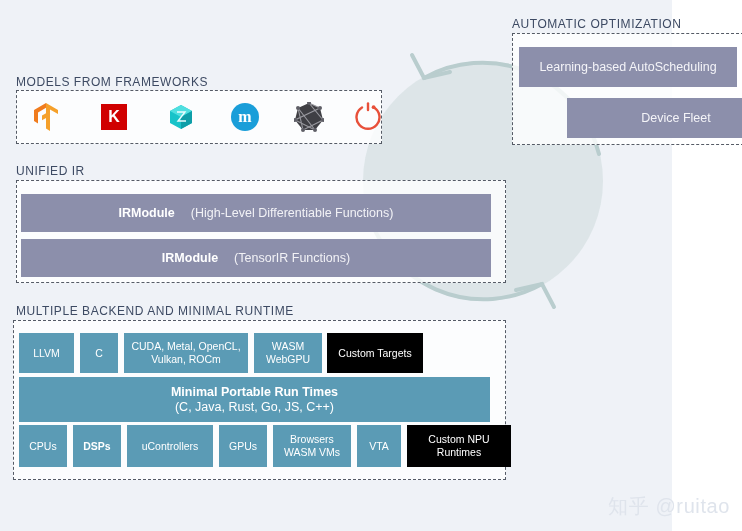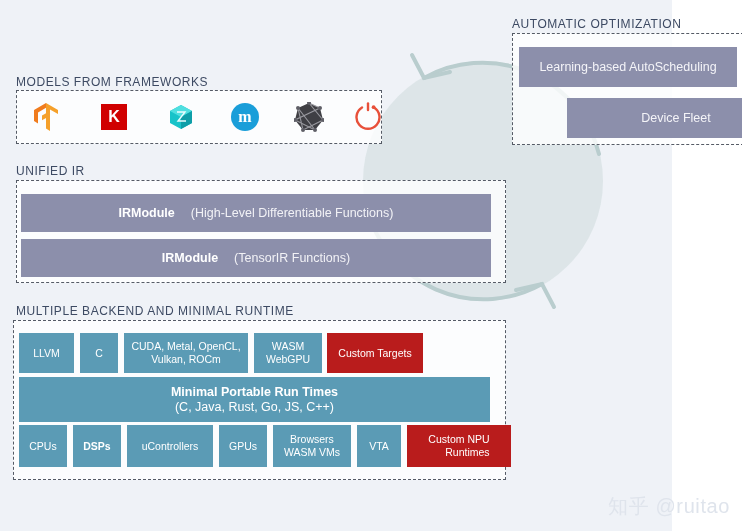--- a/index.html
+++ b/index.html
@@ -52,7 +52,7 @@
     line-height: 1.2;
   }
   .block.teal   { background: #5b9bb5; }
-  .block.mauve  { background: #b91c1c; text-align: right; }
+  .block.mauve  { background: #000000; }
   .block.slate  { background: #8c8fab; }
 
   .ir-row {

